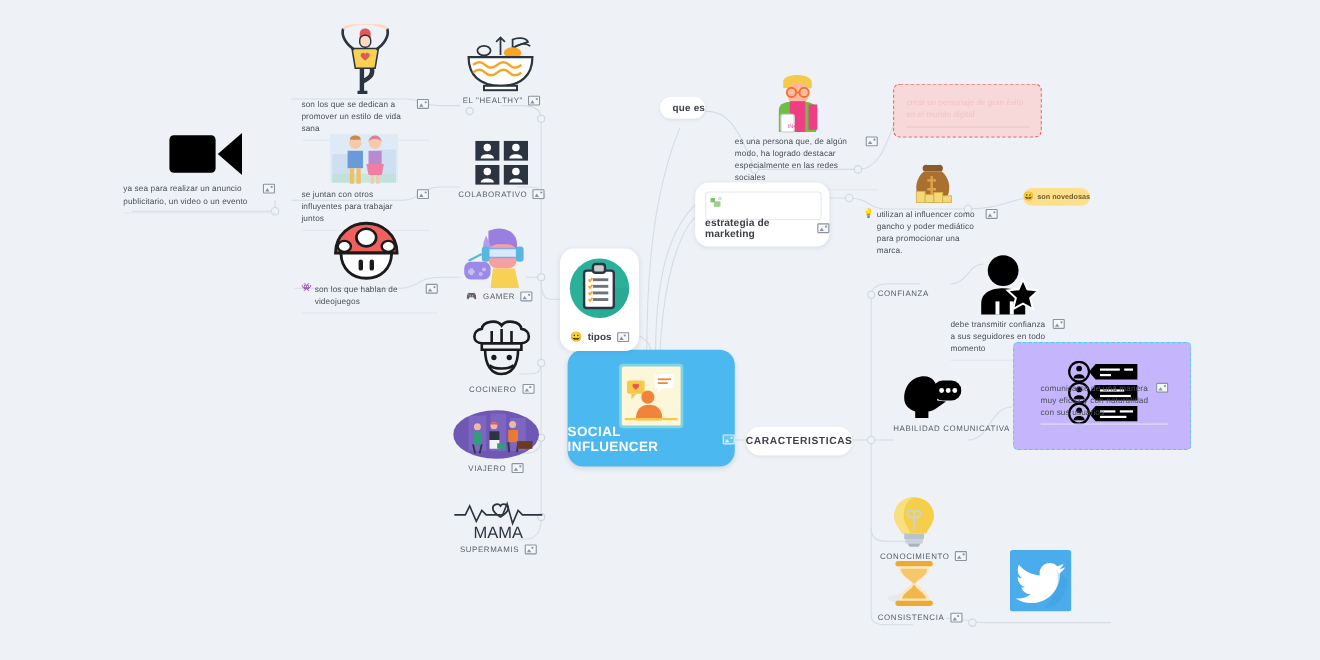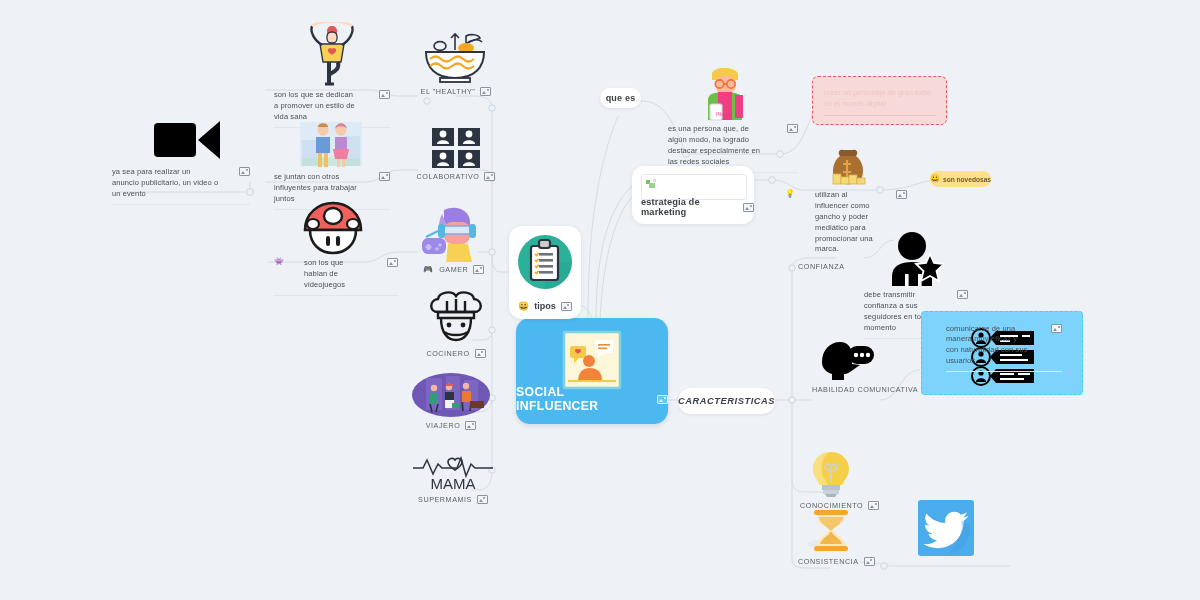--- a/index.html
+++ b/index.html
@@ -18,7 +18,7 @@
   .leaf{ display:flex; flex-direction:column; align-items:flex-start; }
   .leaf .art{ display:block; }
   .cap{
-    display:flex; align-items:flex-start; gap:20px;
+    display:flex; align-items:flex-start; gap:2px;
     font-size:7.5px; line-height:1.45; color:#4a4f57;
     letter-spacing:.1px;
   }

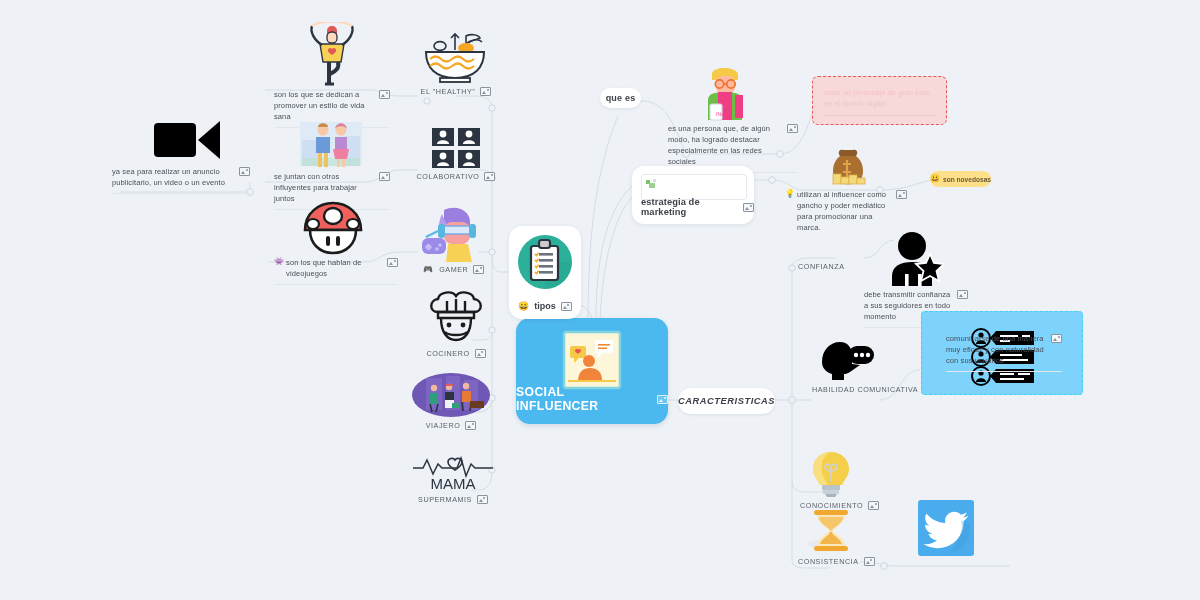--- a/index.html
+++ b/index.html
@@ -57,7 +57,7 @@
     display:flex;align-items:center;justify-content:center;
     font-weight:bold;color:#3d4149;
   }
-  #node-que-es{ left:600px;top:88px;width:41px;height:20px;font-size:9px;letter-spacing:.2px;}
+  #node-que-es{ left:600px;top:88px;width:41px;height:20px;font-size:9px;letter-spacing:.2px;justify-content:flex-end;}
   #node-caracteristicas{
     left:678px;top:388px;width:97px;height:26px;font-size:9.3px;letter-spacing:.55px;font-style:italic;
   }

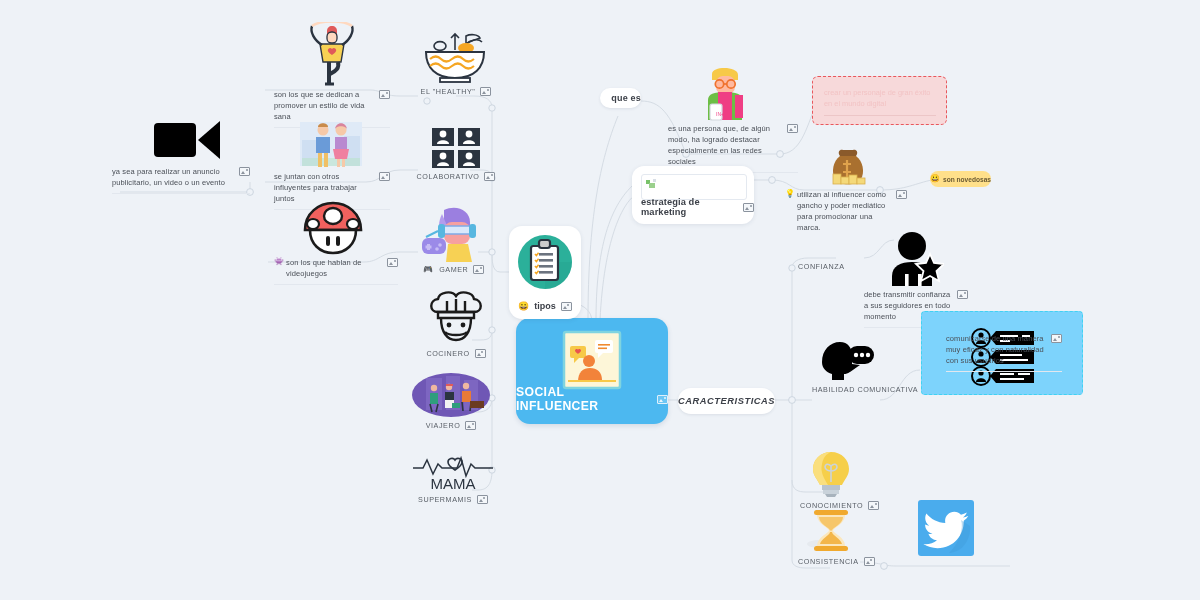--- a/index.html
+++ b/index.html
@@ -132,8 +132,8 @@
 
   
   #node-comunicar{
-    left:921px;top:311px;width:162px;height:84px;
-    background:#7dd3fc;border:1.4px dashed #3fd3f3;border-radius:4px;
+    left:921px;top:311px;width:162px;height:98px;
+    background:#c4b5fd;border:1.4px dashed #3fd3f3;border-radius:4px;
   }
 
   .emoji{font-size:8px;line-height:1;}

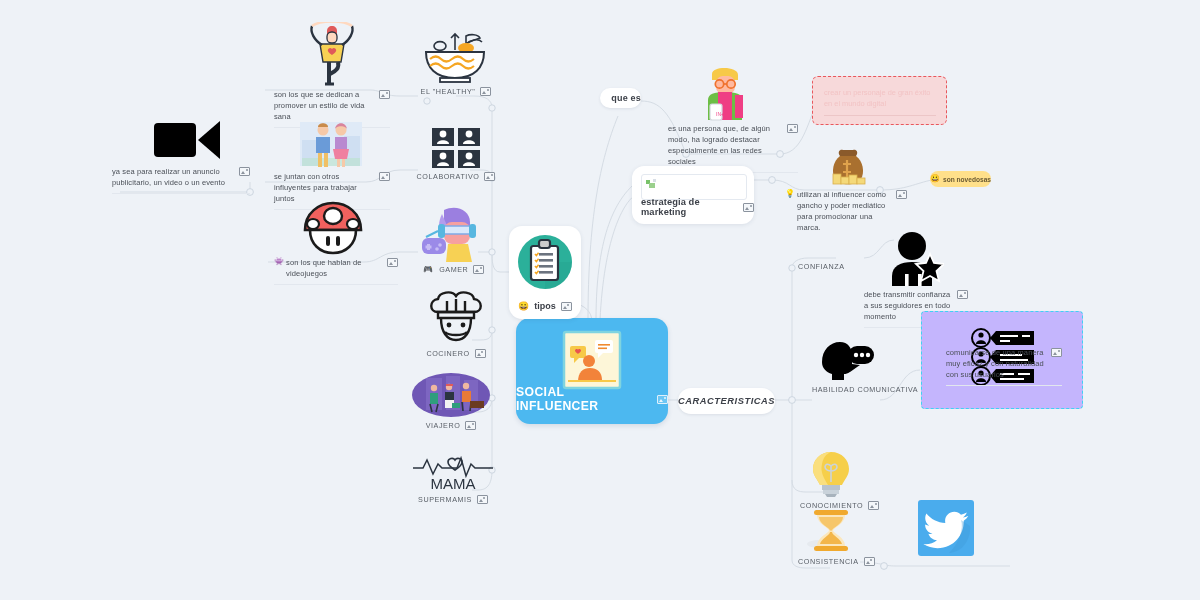--- a/index.html
+++ b/index.html
@@ -59,7 +59,7 @@
   }
   #node-que-es{ left:600px;top:88px;width:41px;height:20px;font-size:9px;letter-spacing:.2px;justify-content:flex-end;}
   #node-caracteristicas{
-    left:678px;top:388px;width:97px;height:26px;font-size:9.3px;letter-spacing:.55px;font-style:italic;
+    left:678px;top:388px;width:97px;height:26px;font-size:9.3px;letter-spacing:.55px;
   }
 
   

